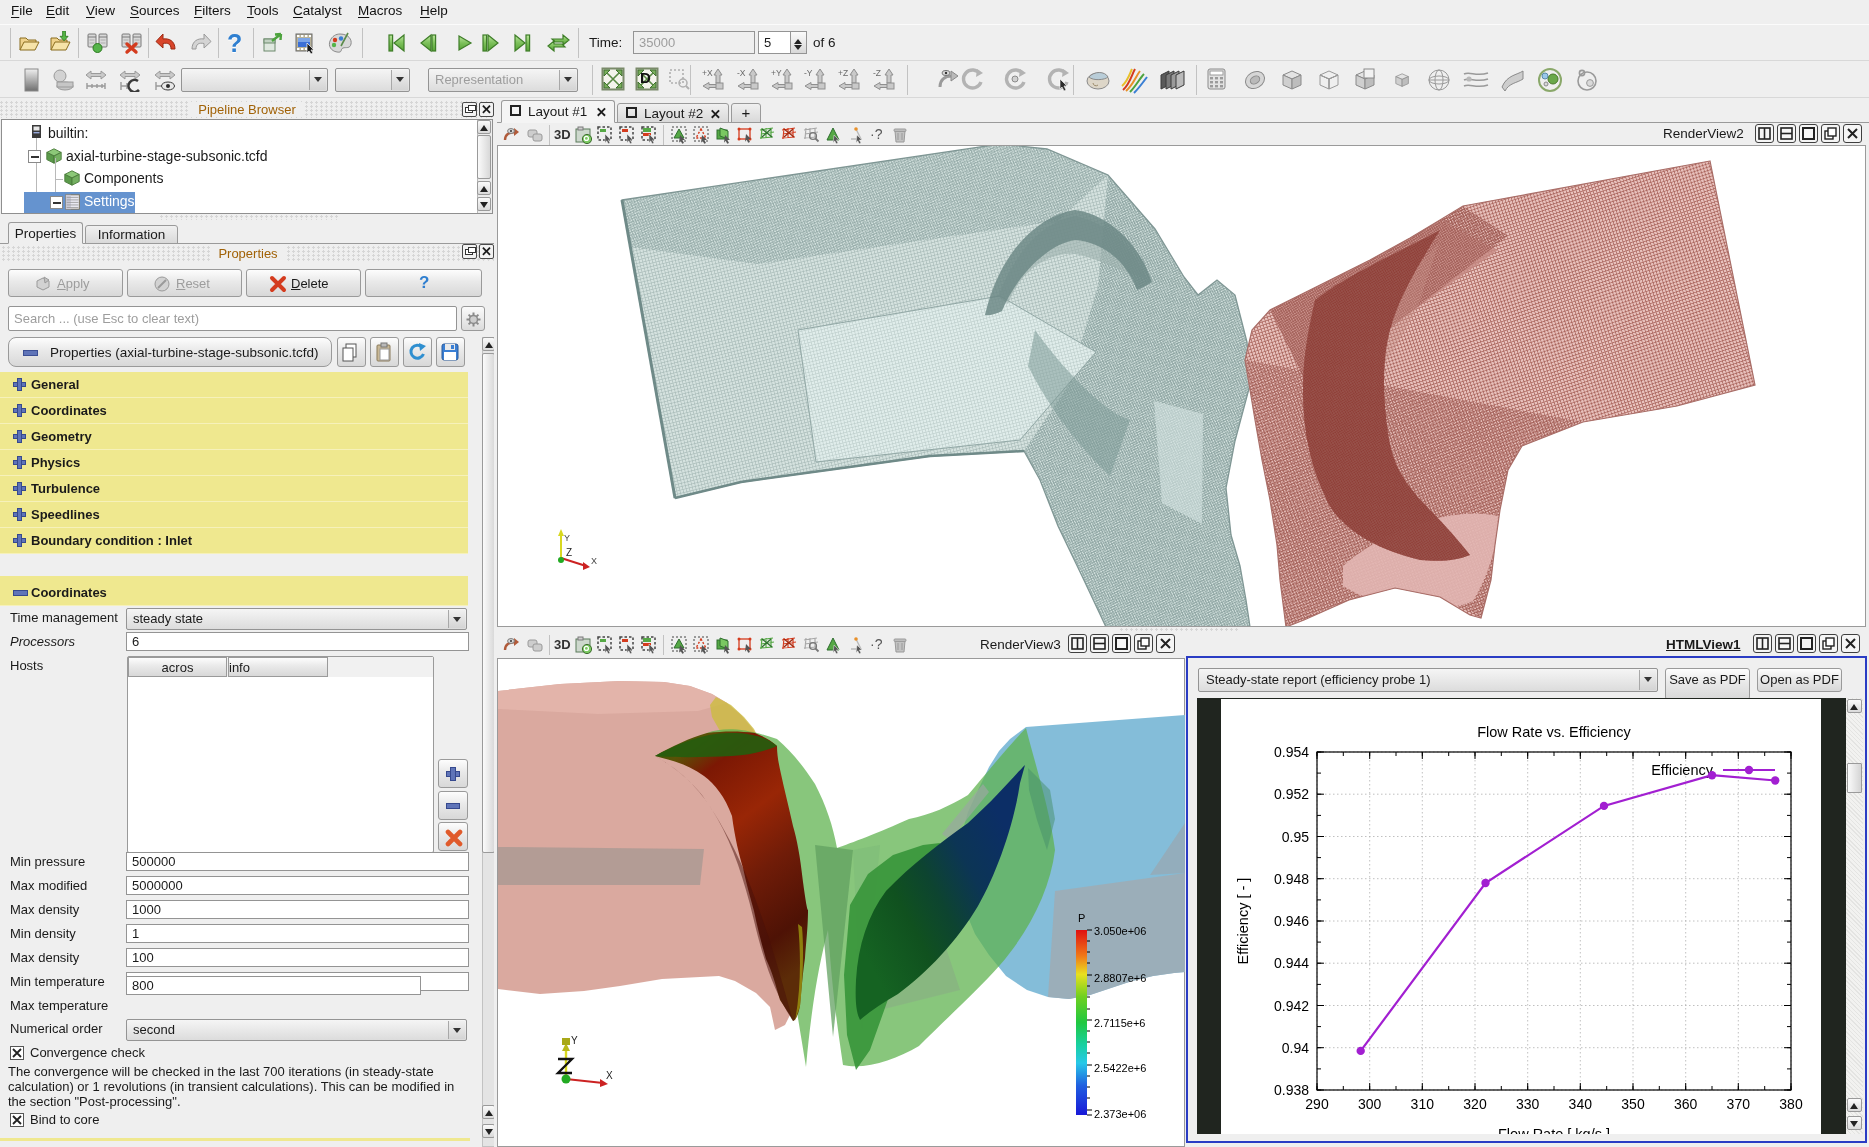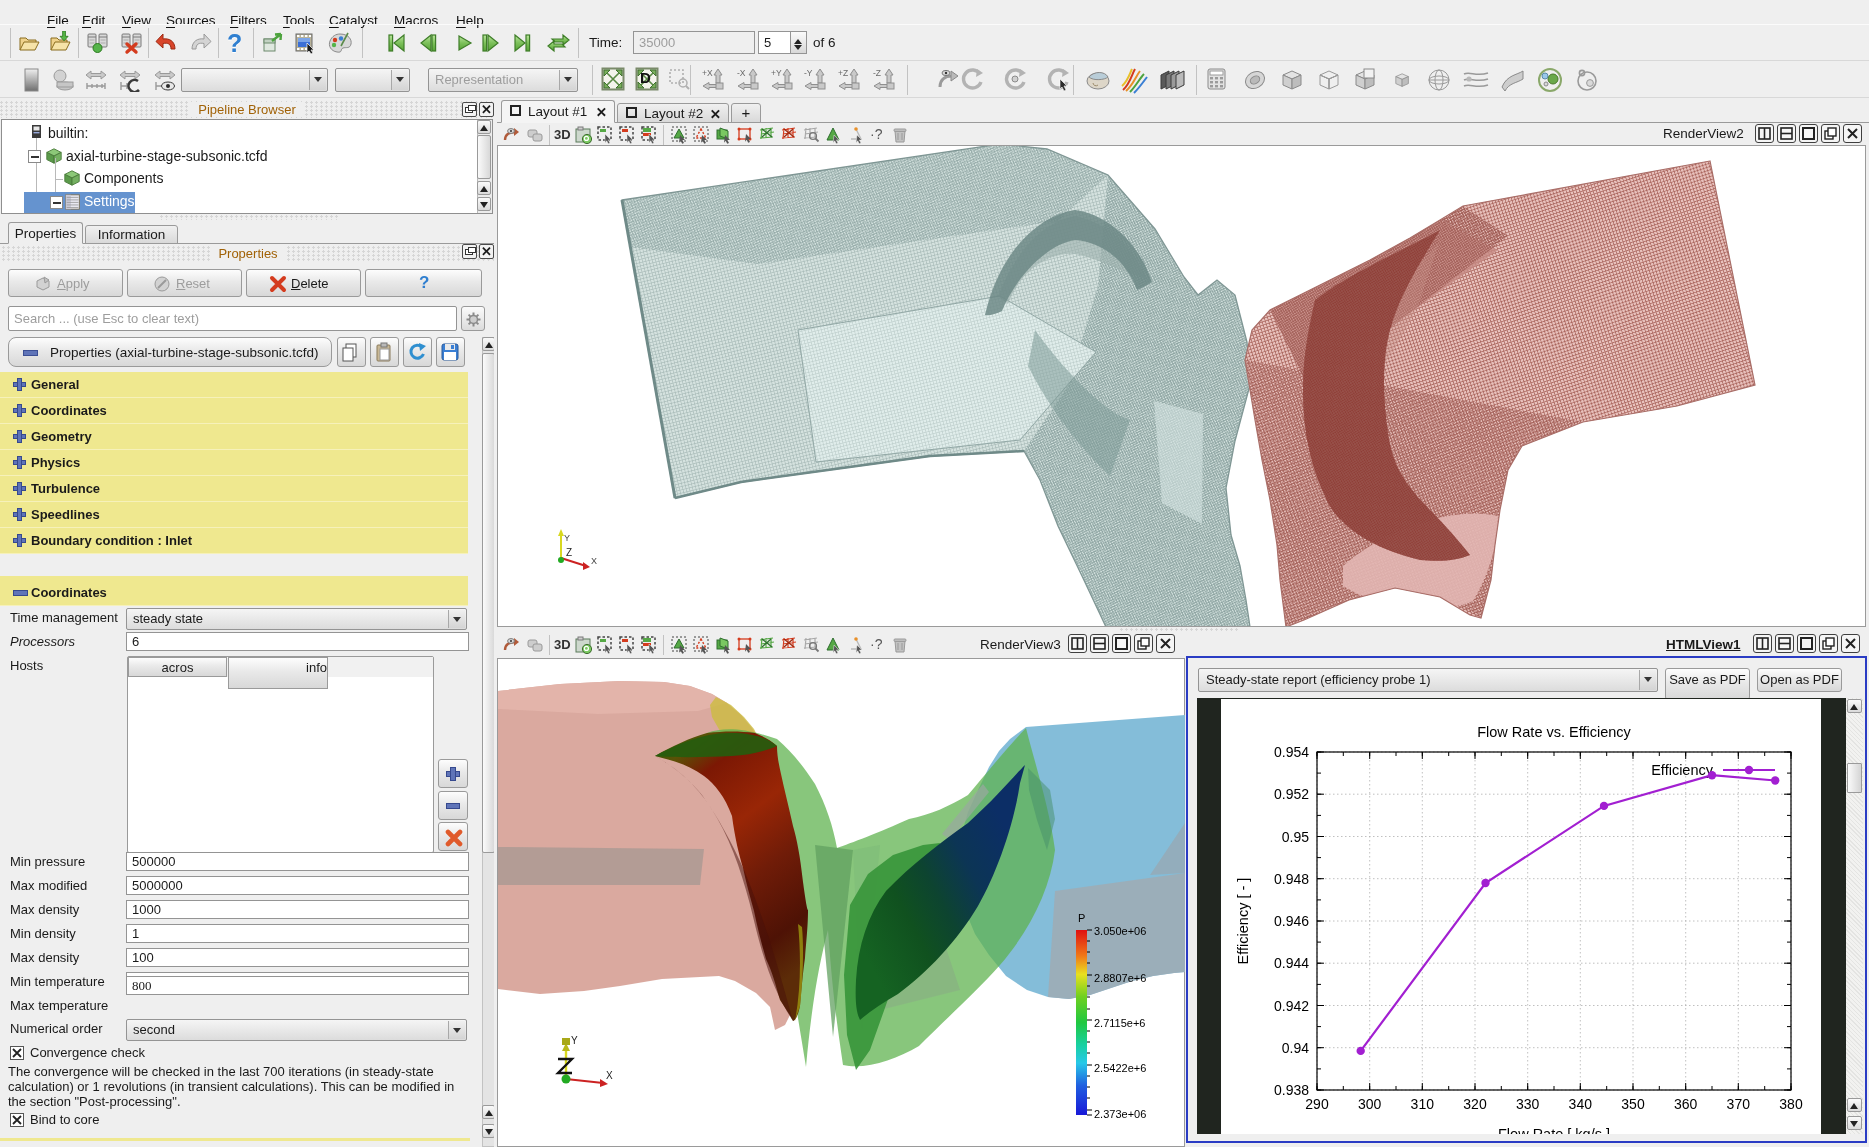--- a/index.html
+++ b/index.html
@@ -5,7 +5,7 @@
 body { font-family:"Liberation Sans", sans-serif; background:#efefef; font-size:13px; color:#1a1a1a; position:relative; }
 .abs { position:absolute; }
 svg.icon { position:absolute; }
-#menubar span { position:absolute; top:13px; font-size:13.5px; color:#111;margin-left:36px; }
+#menubar span { position:absolute; top:3px; font-size:13.5px; color:#111; }
 #menubar u { text-decoration:underline; text-underline-offset:2px; }
 .btn { position:absolute; border:1px solid #9a9a9a; border-radius:3px; background:linear-gradient(#fdfdfd,#e9e9e9 45%,#d8d8d8); font-size:13px; }
 .input { position:absolute; border:1px solid #949494; background:#fff; font-size:13px; padding-left:5px; }

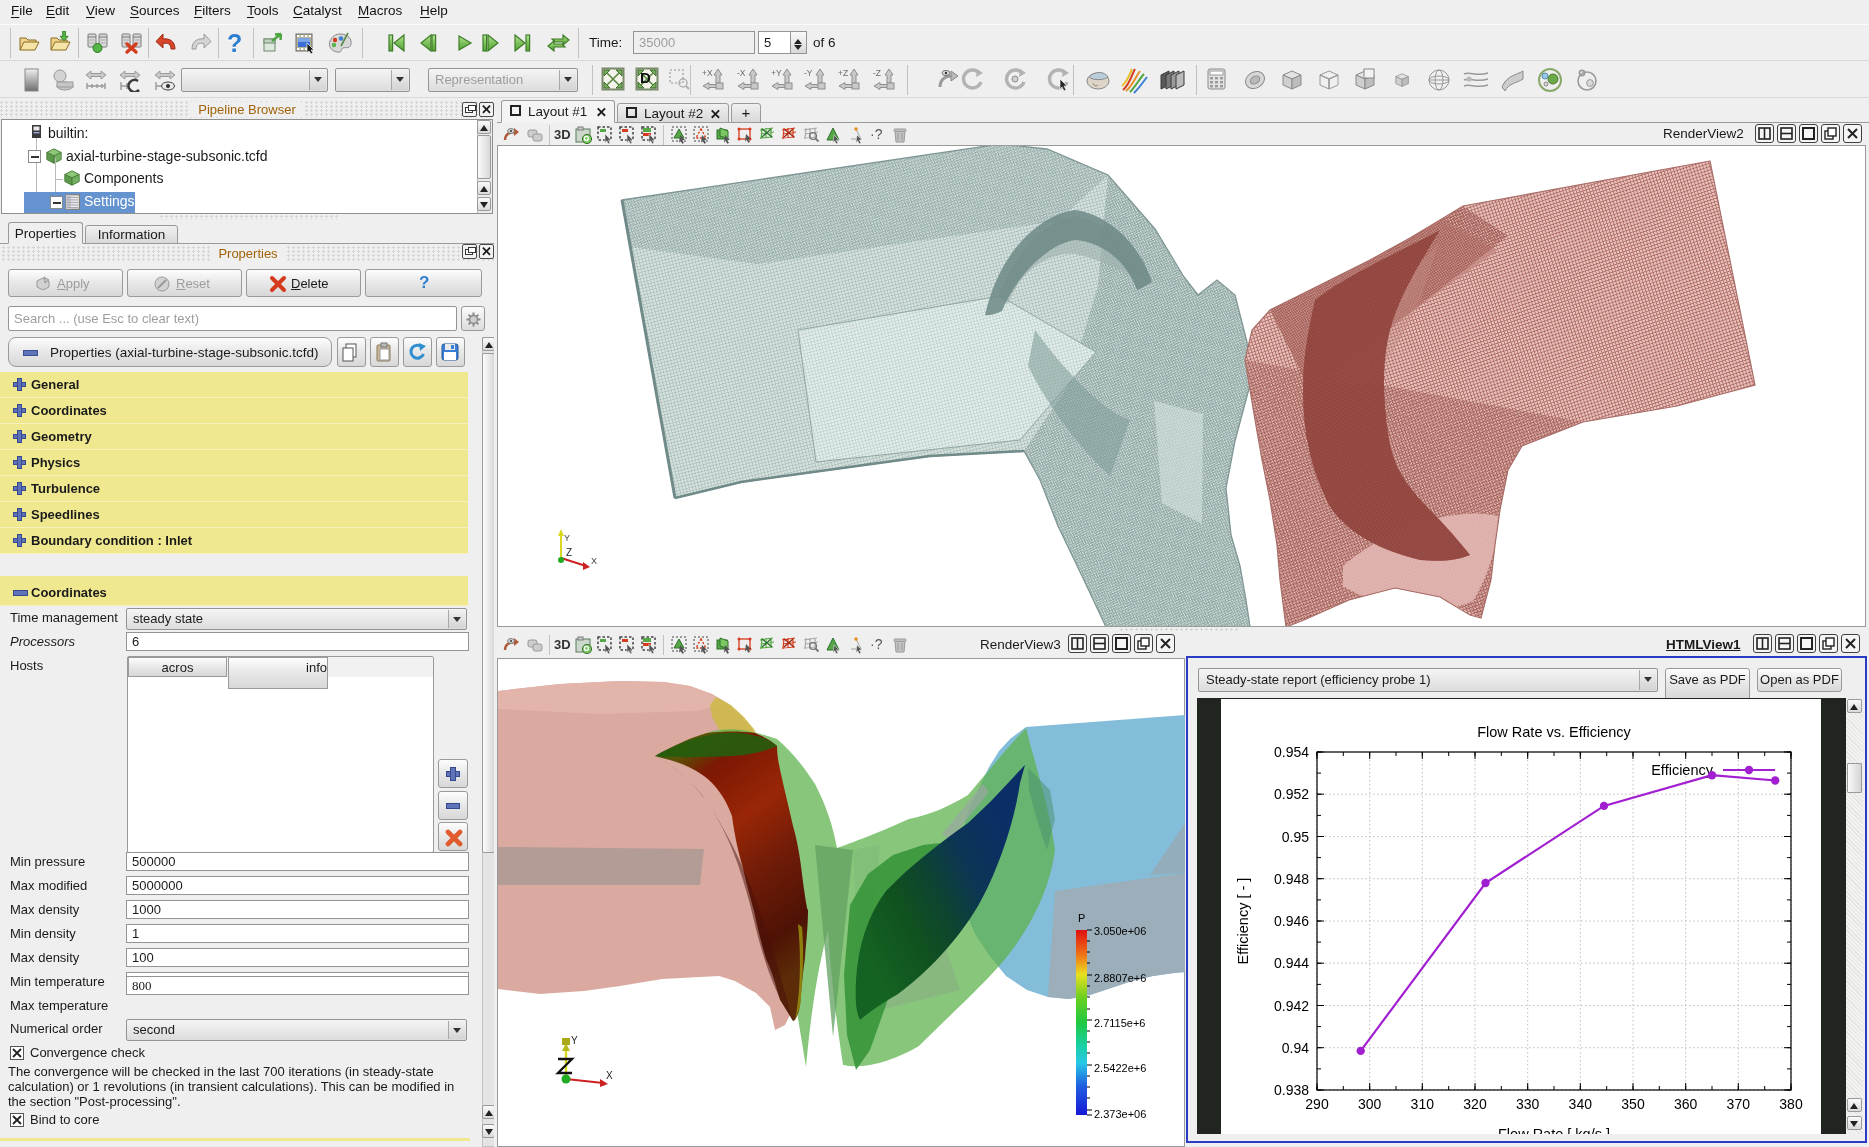--- a/index.html
+++ b/index.html
@@ -585,7 +585,7 @@
 <div class="abs" style="left:127px;top:656px;width:307px;height:197px;background:#fff;border:1px solid #9a9a9a;border-radius:2px;"></div>
 <div class="abs" style="left:128px;top:657px;width:305px;height:20px;background:#f1f1f1;"></div>
 <div class="btn" style="left:128px;top:657px;width:99px;height:20px;border-radius:0;text-align:center;line-height:19px;">acros</div>
-<div class="btn" style="left:228px;top:657px;width:100px;height:32px;border-radius:0;text-align:right;line-height:19px;">info</div>
+<div class="btn" style="left:228px;top:657px;width:100px;height:20px;border-radius:0;text-align:left;line-height:19px;">info</div>
 <div class="btn" style="left:438px;top:759px;width:30px;height:29px;">
     <span style="position:absolute;left:7px;top:11px;width:14px;height:6px;background:#5f74b8;border:1px solid #36498e;"></span>
     <span style="position:absolute;left:11px;top:7px;width:6px;height:14px;background:#5f74b8;border:1px solid #36498e;"></span>

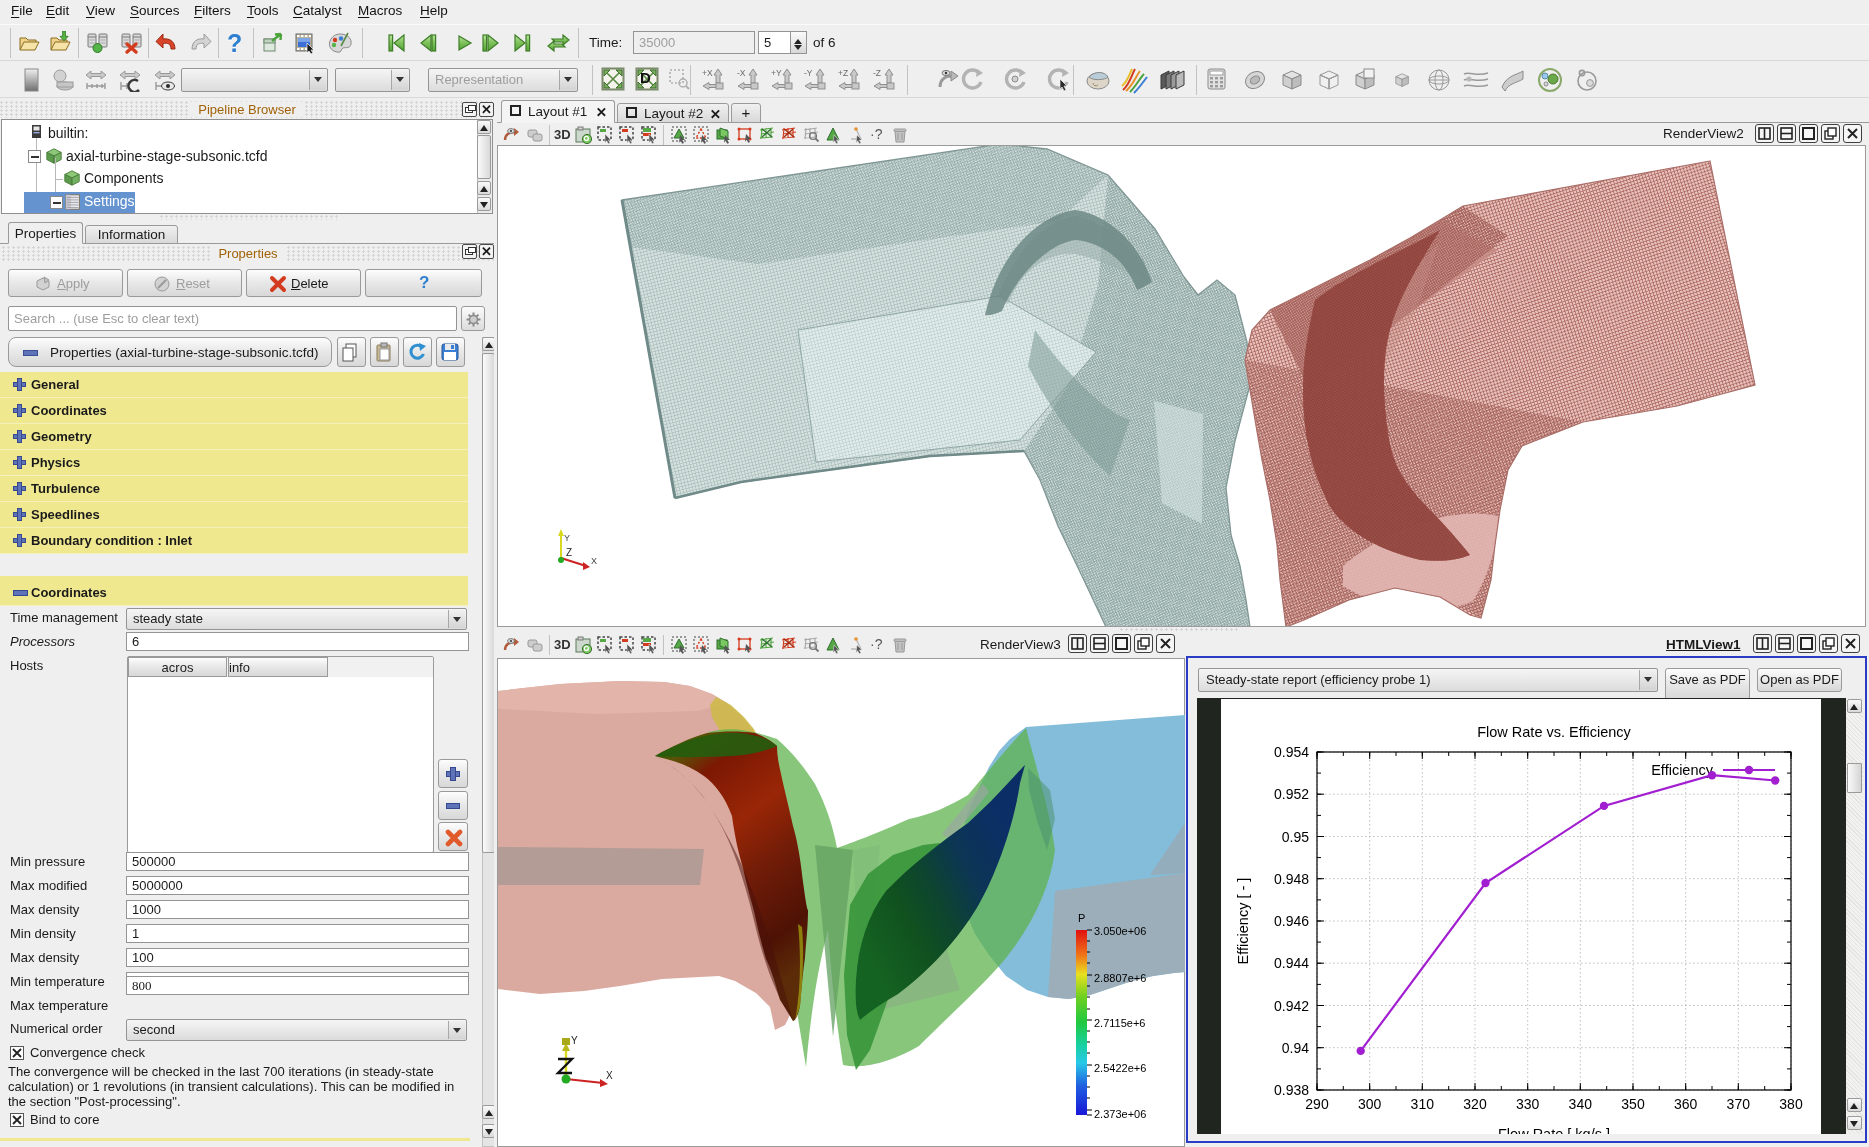--- a/index.html
+++ b/index.html
@@ -611,7 +611,7 @@
 <div class="flabel" style="top:974px;">Min temperature</div>
 <div class="input" style="left:126px;top:972px;width:343px;height:19px;line-height:17px;">400</div>
 <div class="flabel" style="top:998px;">Max temperature</div>
-<div class="input" style="left:126px;top:976px;width:343px;height:19px;line-height:17px;font-family:Liberation Serif, serif;">800</div>
+<div class="input" style="left:126px;top:976px;width:295px;height:19px;line-height:17px;">800</div>
 <div class="flabel" style="top:1021px;">Numerical order</div>
 <div class="combo" style="left:126px;top:1019px;width:341px;height:22px;line-height:20px;"><span style="padding-left:6px">second</span><div class="arr"></div></div>
 <div class="abs" style="left:10px;top:1046px;width:14px;height:14px;border:1px solid #555;background:#fff;">

